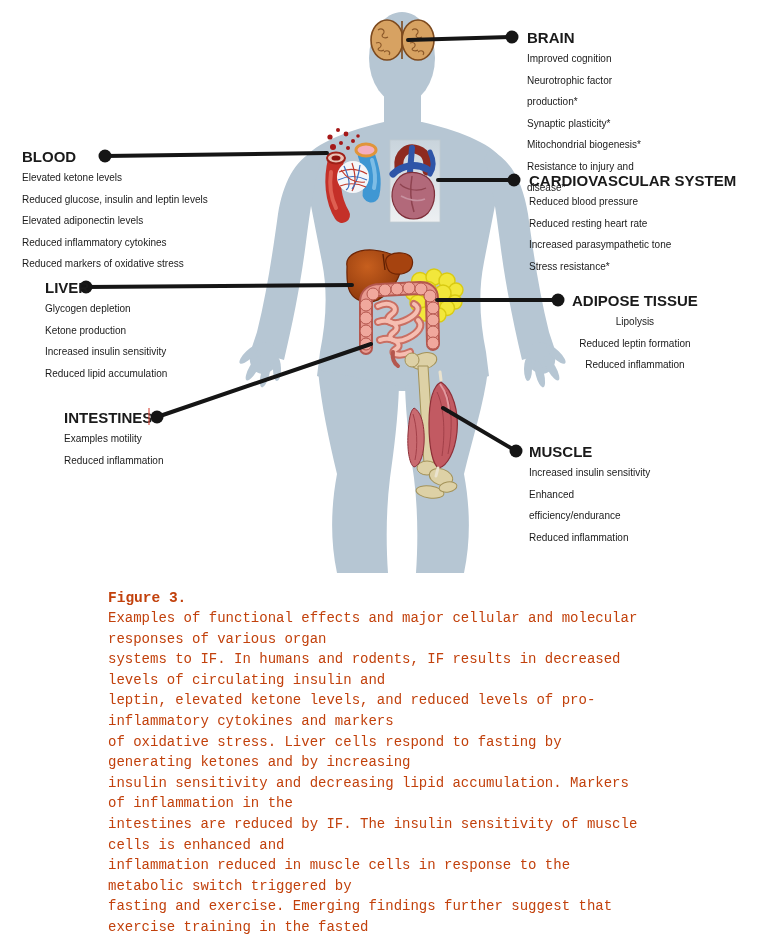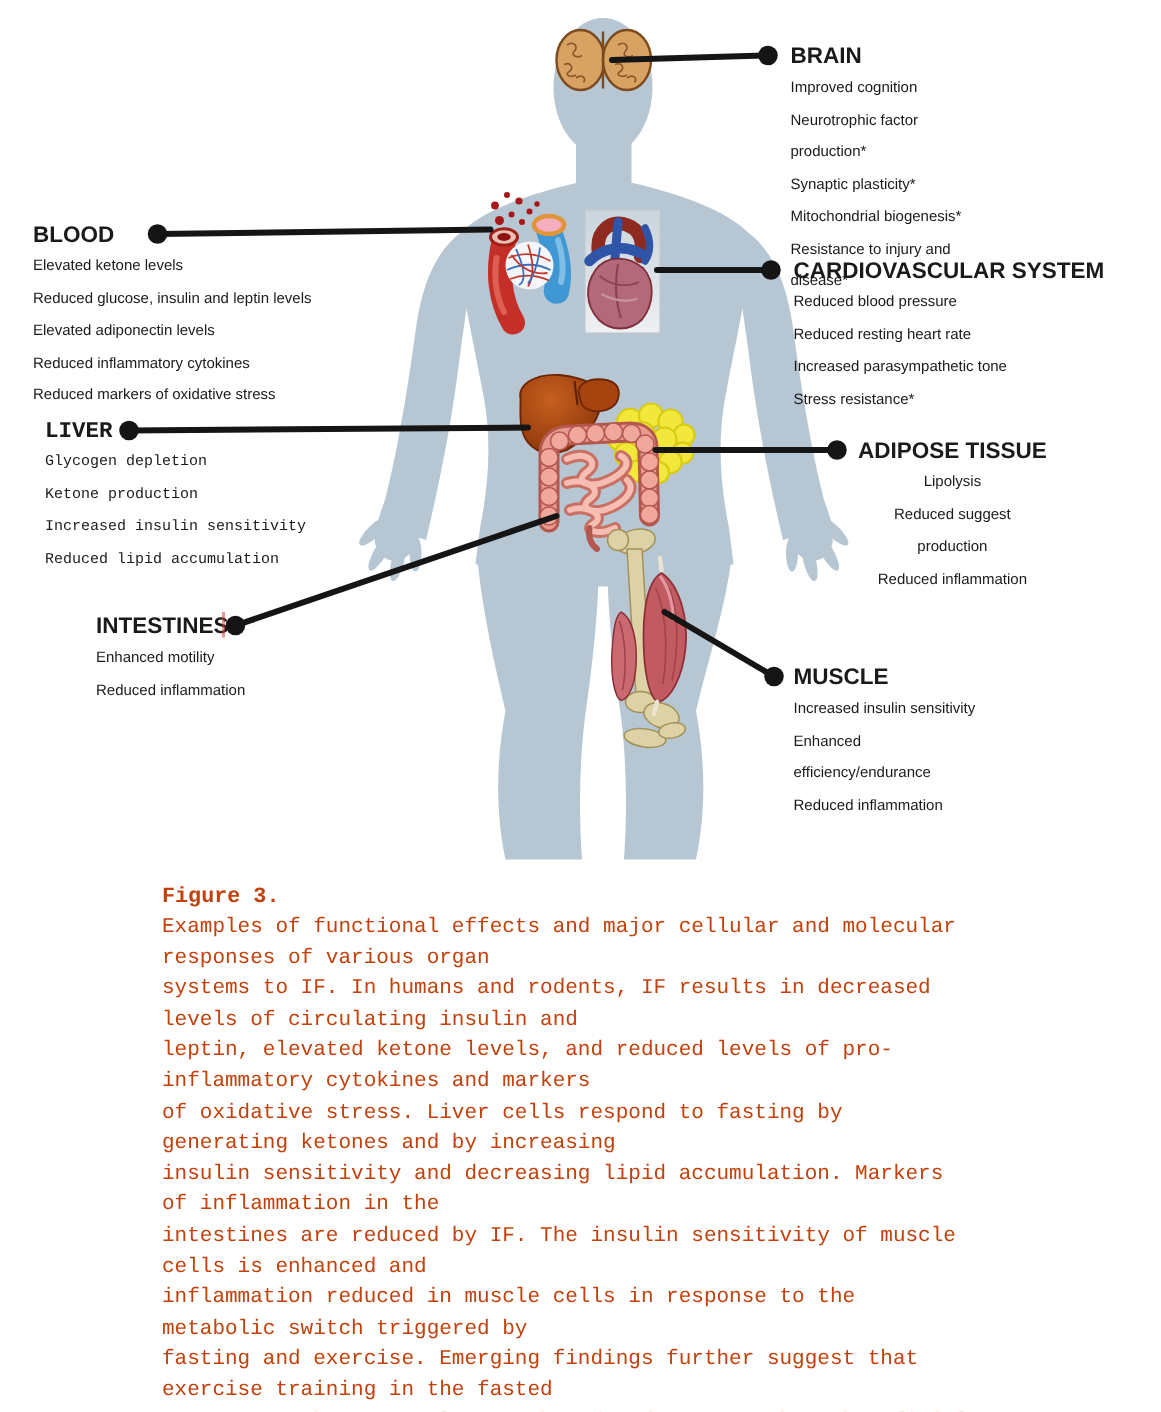--- a/index.html
+++ b/index.html
@@ -255,7 +255,7 @@
 Stress resistance*</div>
   </div>
 
-  <div class="organ-label" style="left:30px;top:277px;font-family:Liberation Mono, monospace;">
+  <div class="organ-label" style="left:45px;top:277px;">
     <div class="organ-title">LIVER</div>
     <div class="organ-items">Glycogen depletion
 Ketone production

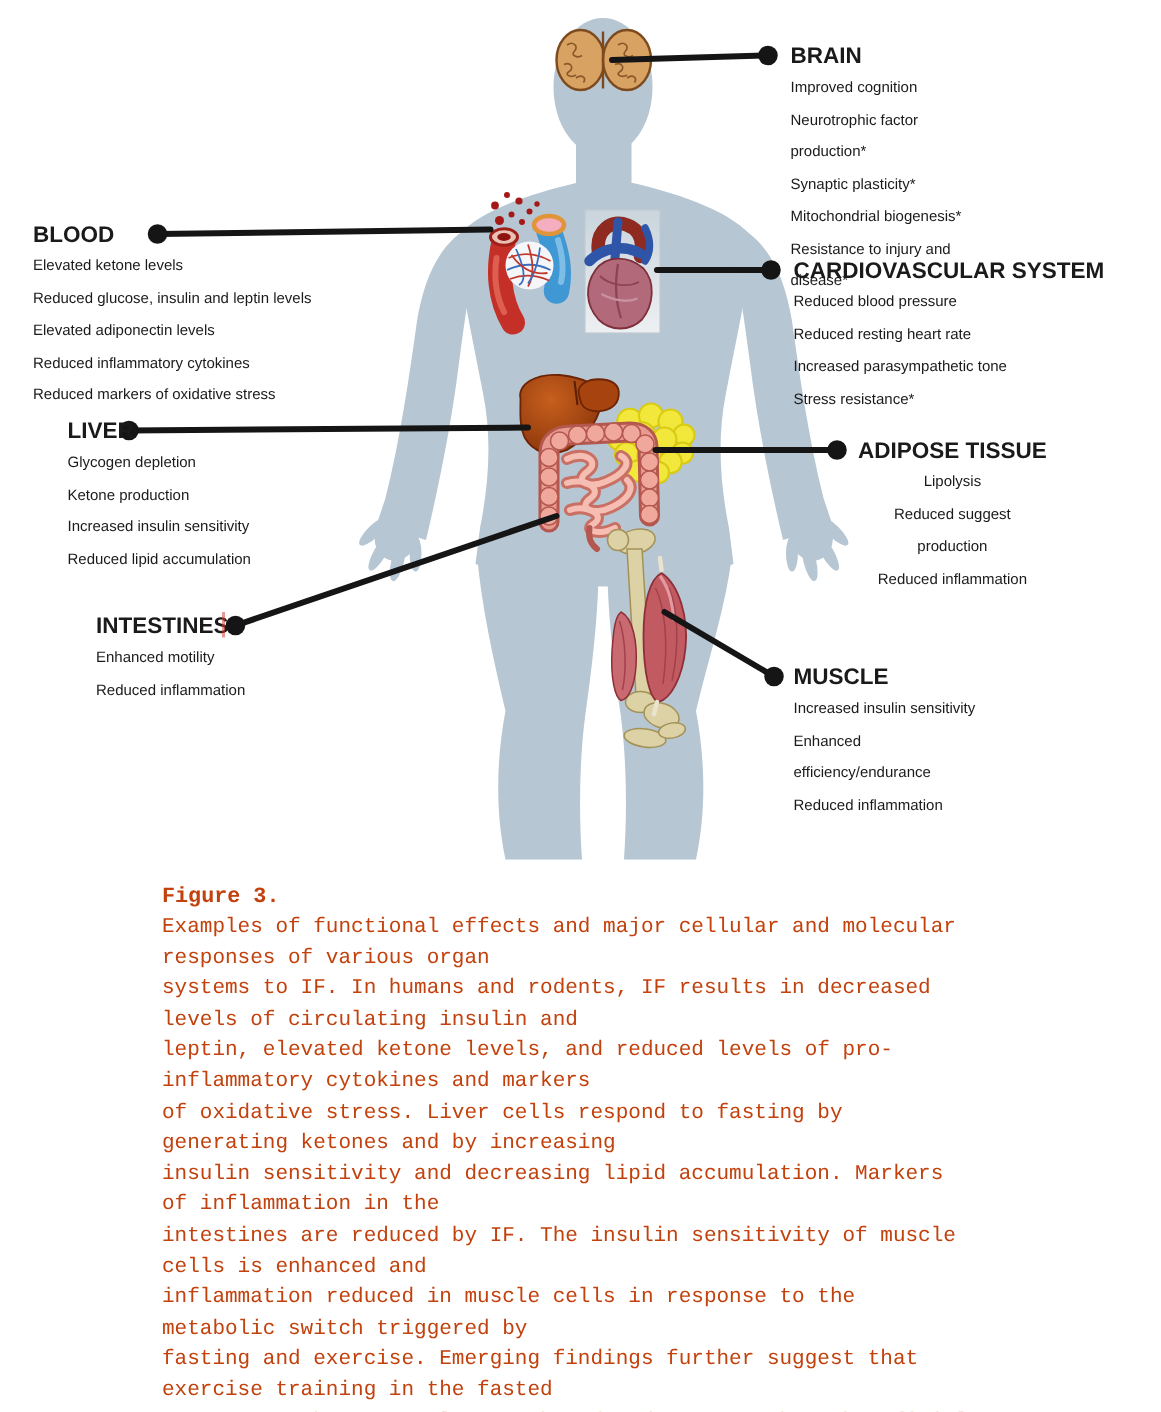--- a/index.html
+++ b/index.html
@@ -266,7 +266,7 @@
   <div class="organ-label" style="left:572px;top:290px;text-align:center;">
     <div class="organ-title">ADIPOSE TISSUE</div>
     <div class="organ-items">Lipolysis
-Reduced suggest production
+Reduced leptin formation
 Reduced inflammation</div>
   </div>
 

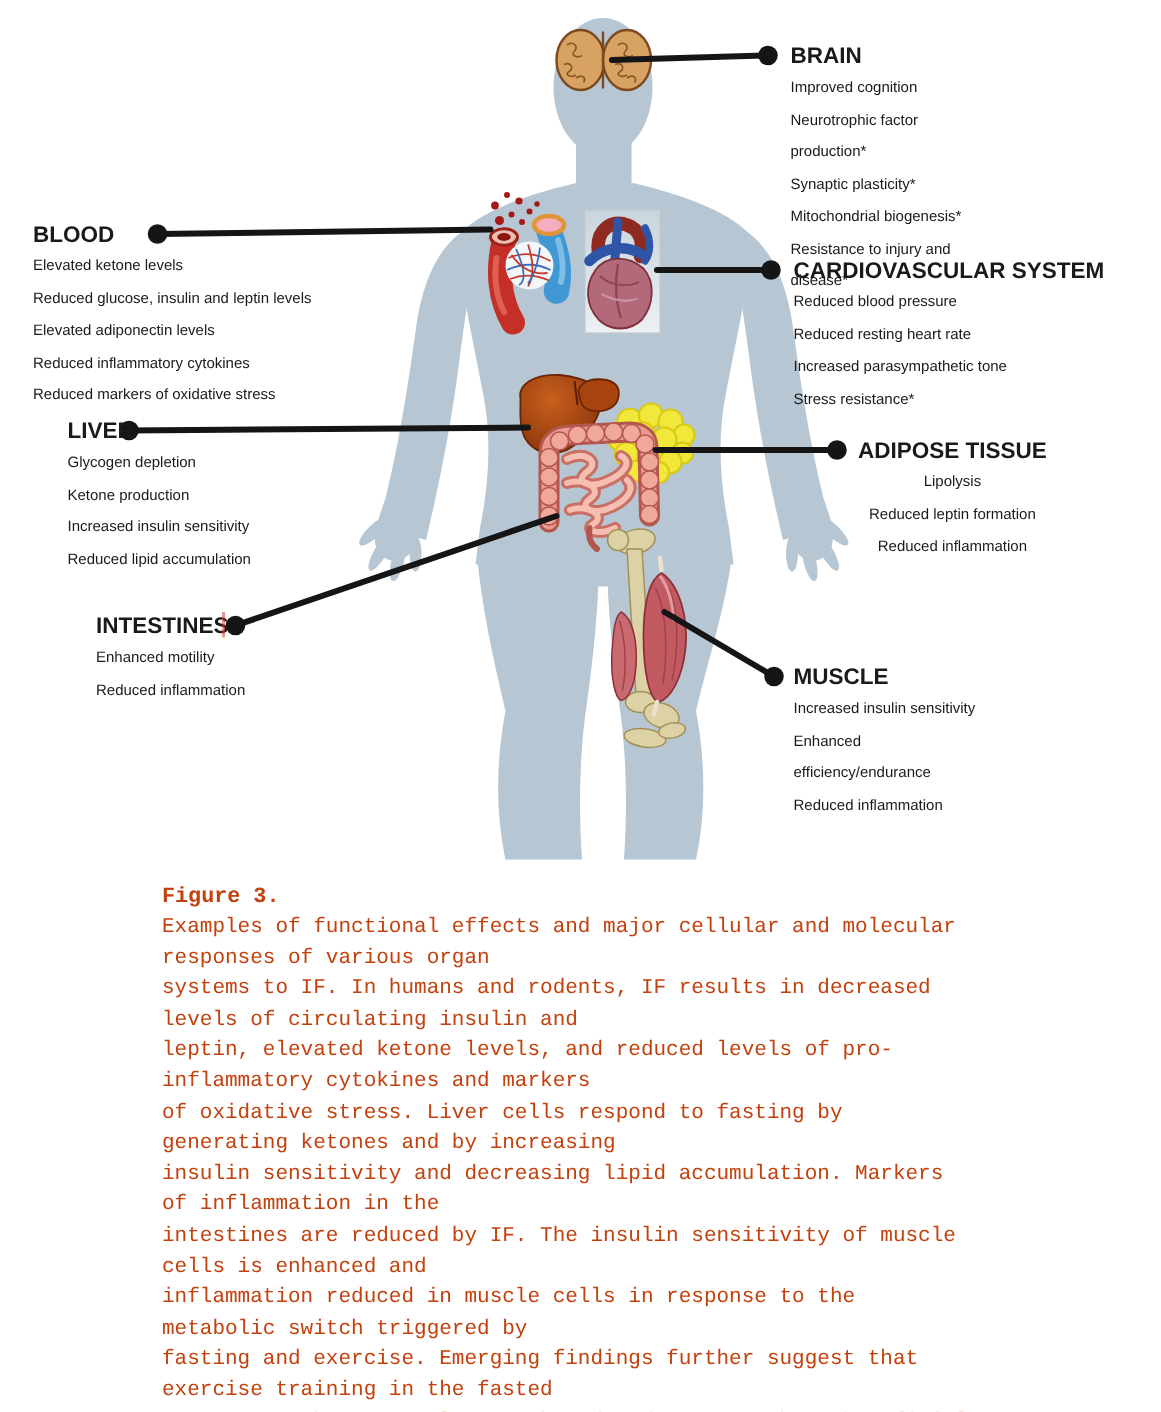--- a/index.html
+++ b/index.html
@@ -272,7 +272,7 @@
 
   <div class="organ-label" style="left:64px;top:407px;">
     <div class="organ-title">INTESTINES</div>
-    <div class="organ-items">Enhanced motility
+    <div class="organ-items">Examples motility
 Reduced inflammation</div>
   </div>
 

